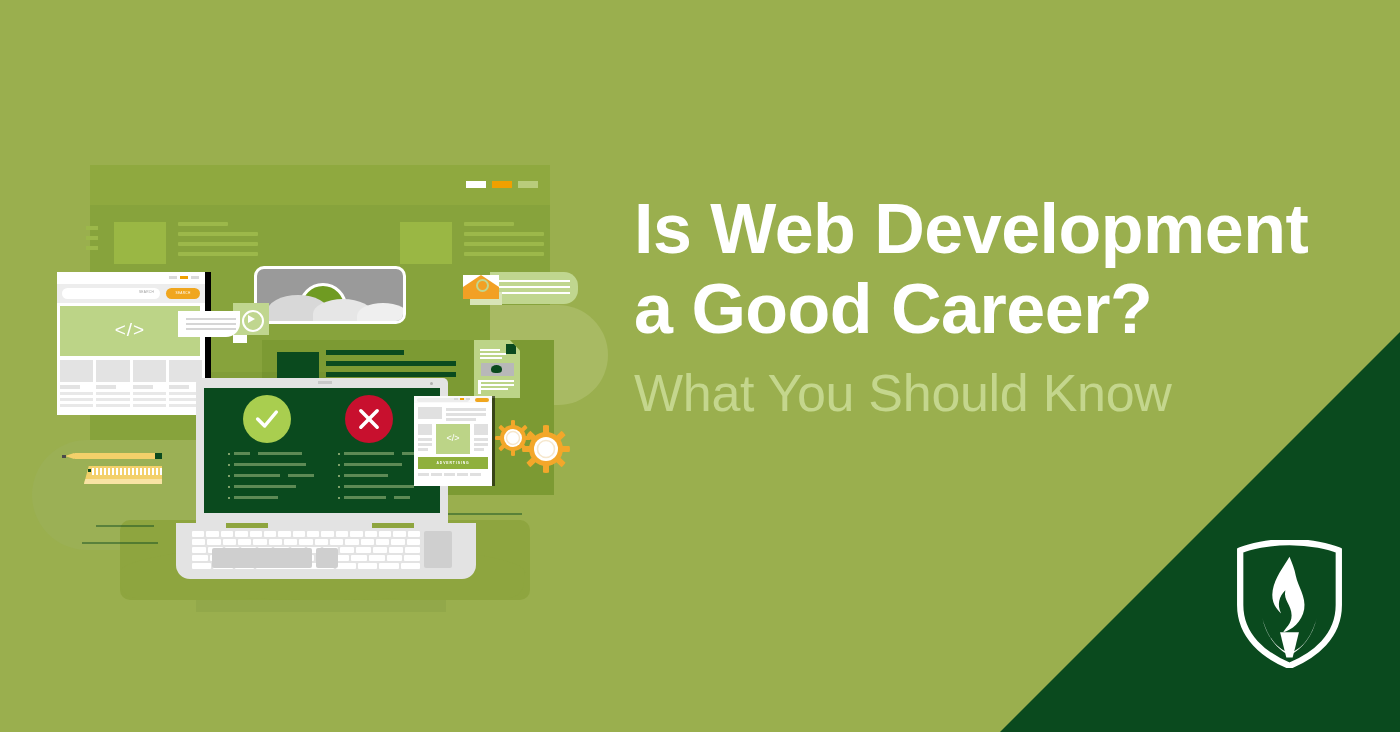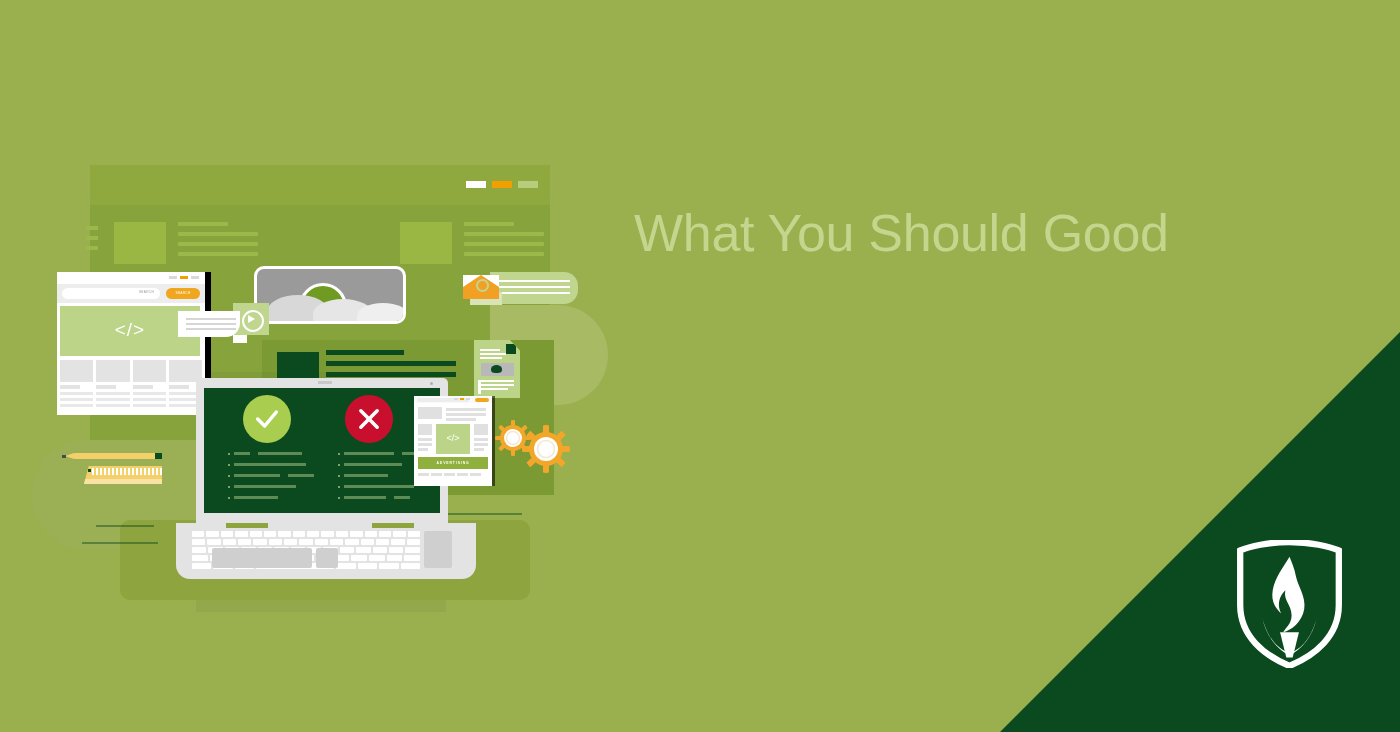--- a/index.html
+++ b/index.html
@@ -610,6 +610,10 @@
   </div>
 
   <div class="copy">
+    <h1 class="headline">
+      <span>Is Web Development</span><br>
+      <span>a Good Career?</span>
+    </h1>
     <div class="subhead">What You Should Good</div>
   </div>
 

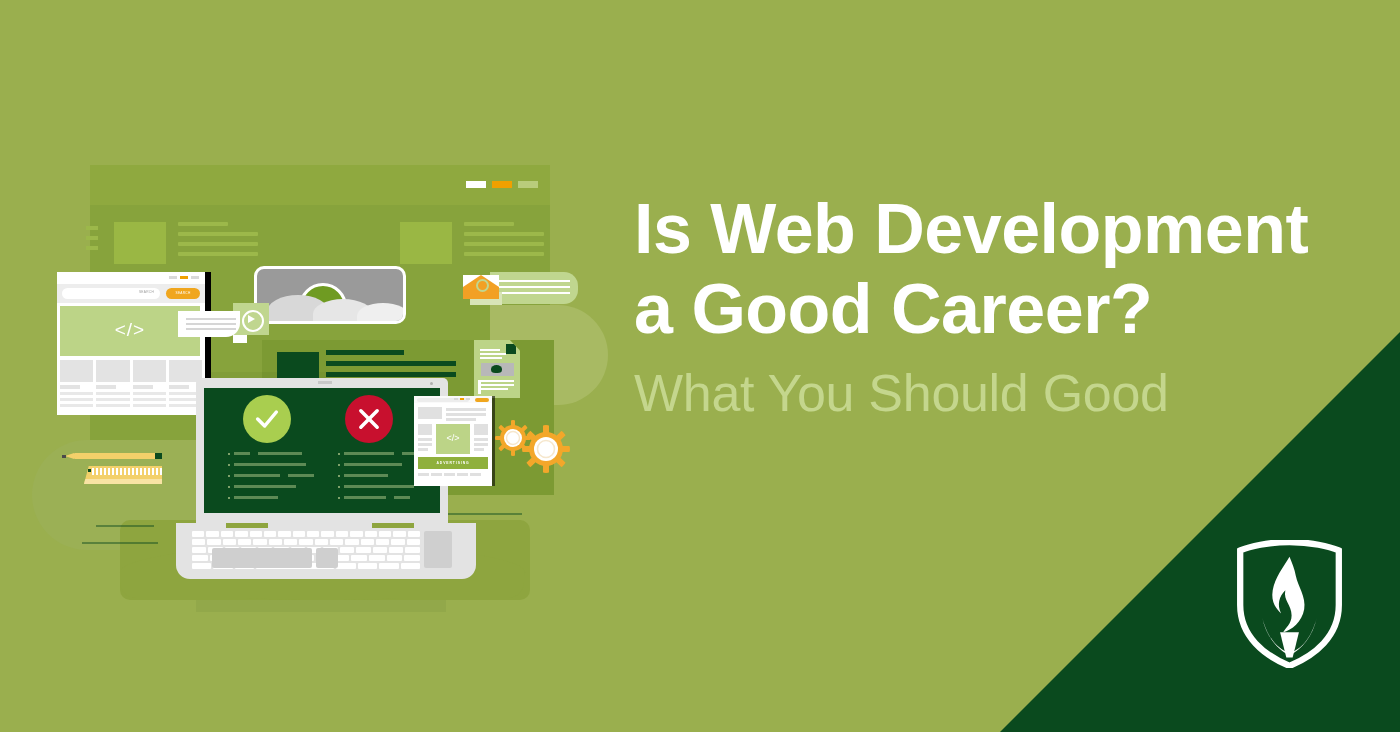--- a/index.html
+++ b/index.html
@@ -614,7 +614,7 @@
       <span>Is Web Development</span><br>
       <span>a Good Career?</span>
     </h1>
-    <div class="subhead">What You Should Good</div>
+    <div class="subhead">What You Should Know</div>
   </div>
 
   <div class="corner-triangle"></div>

